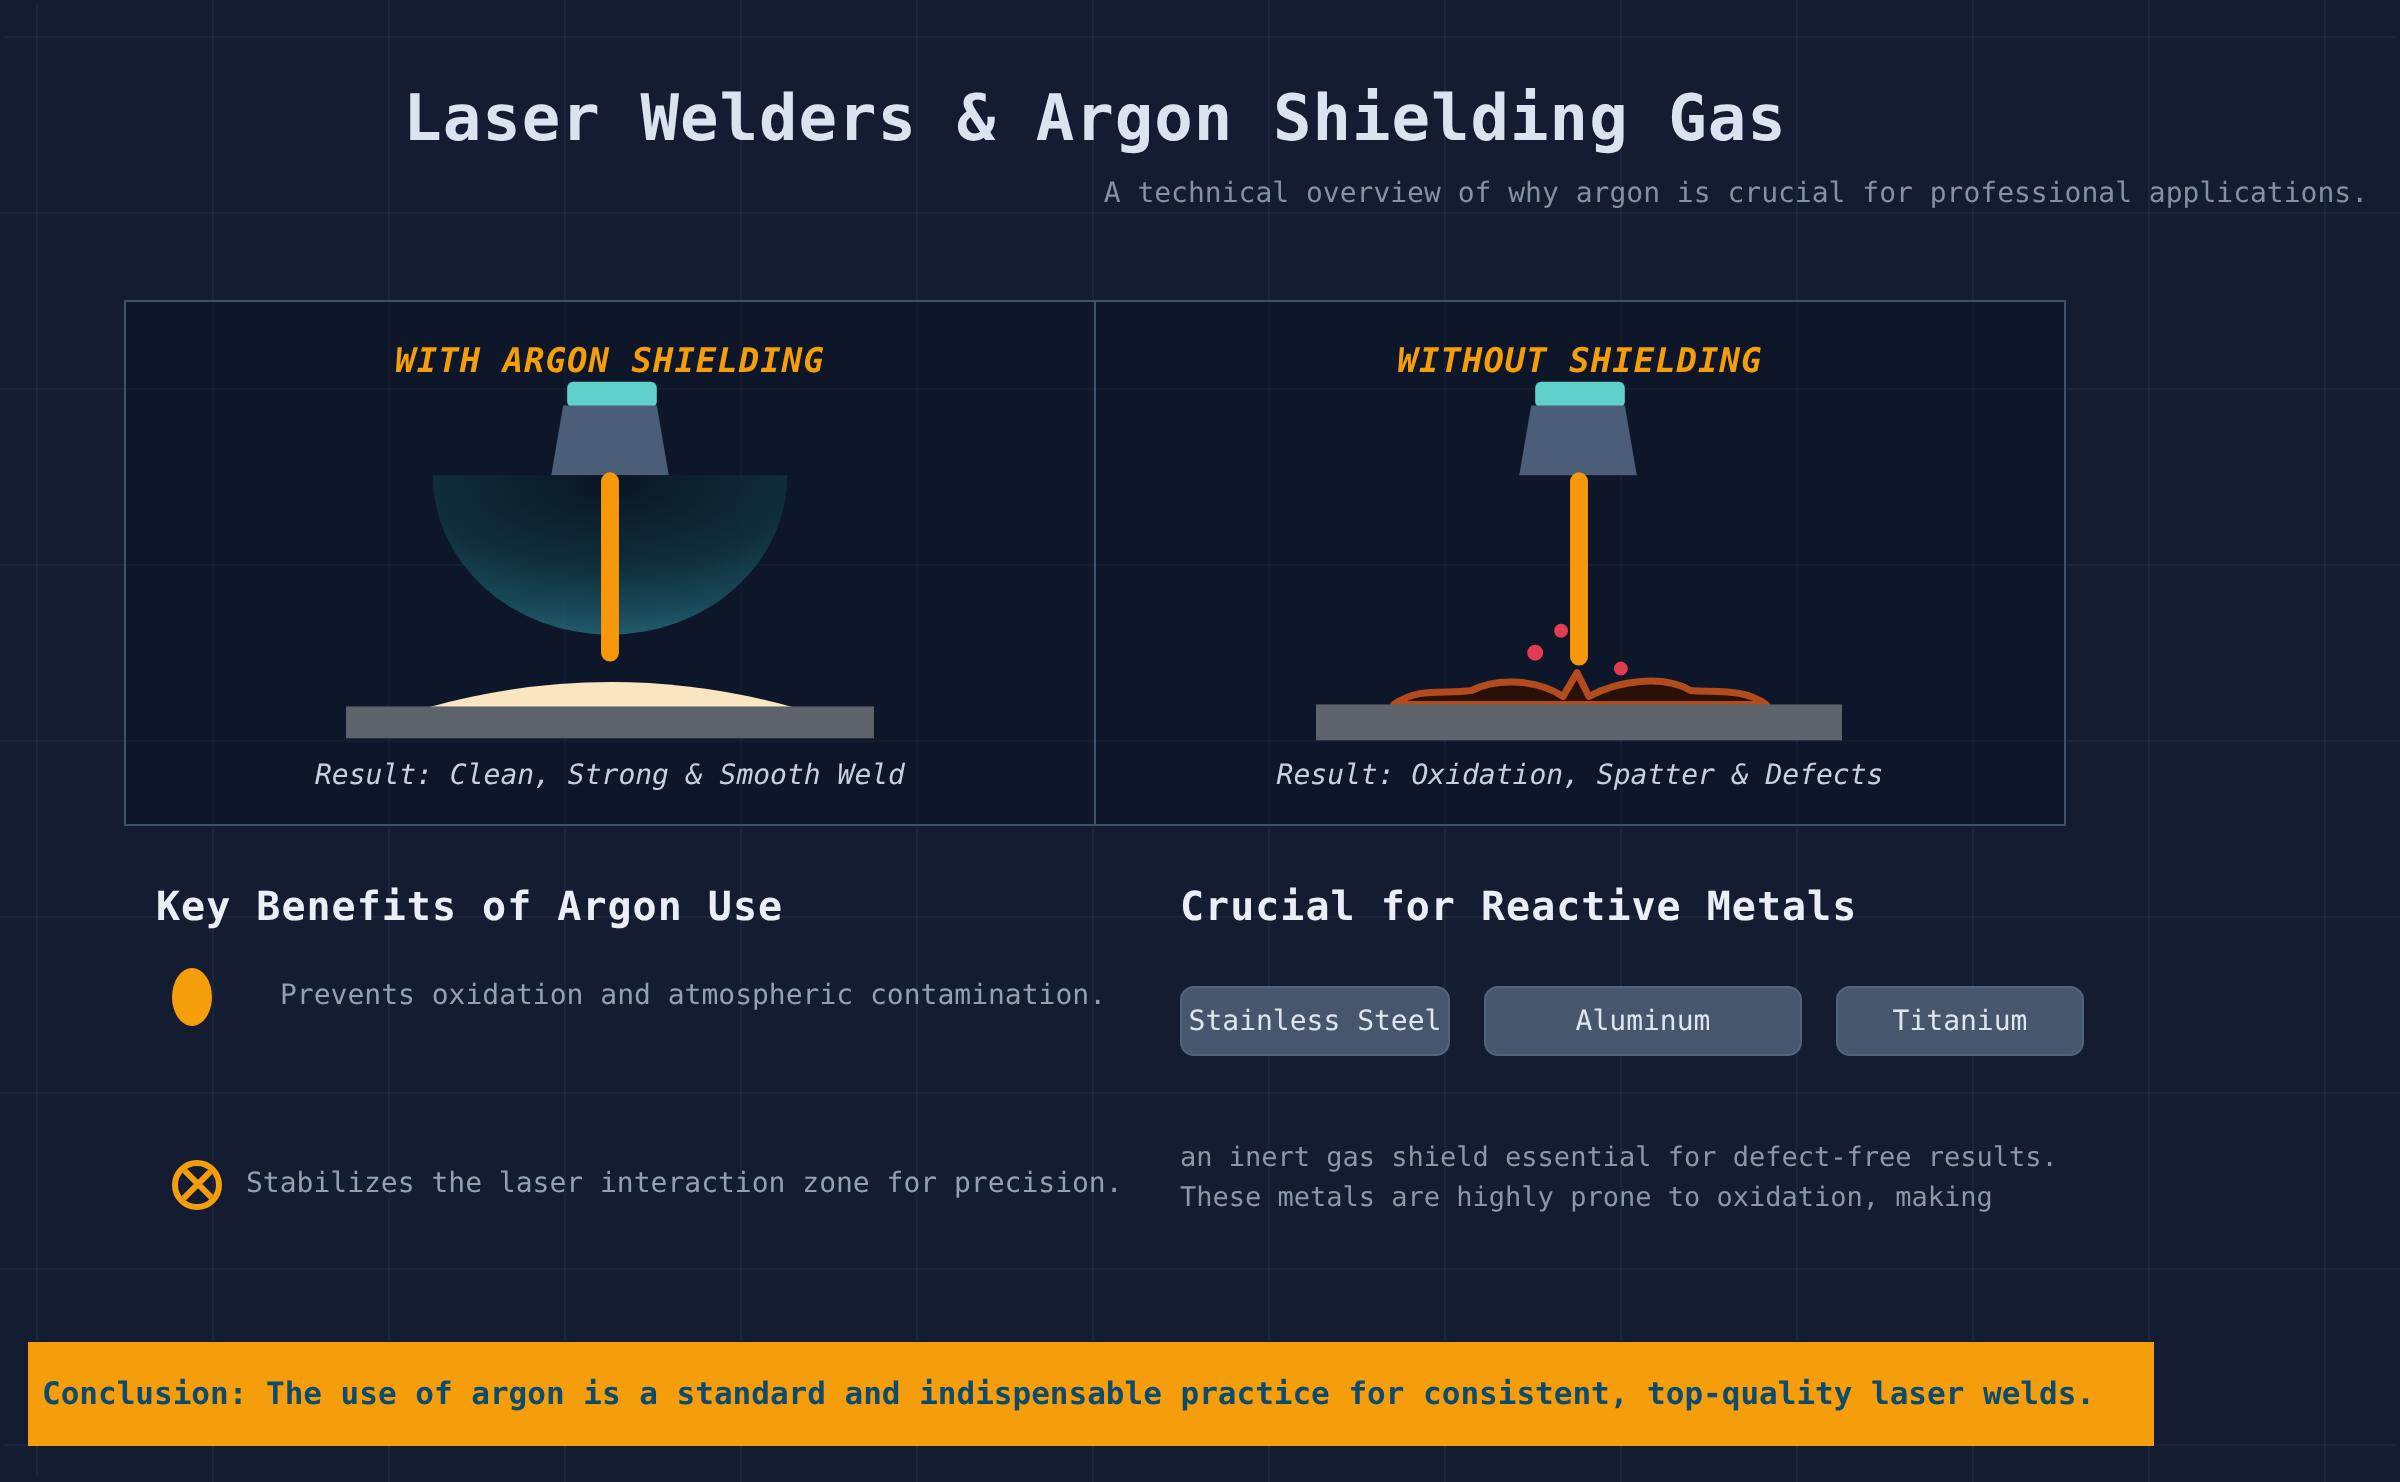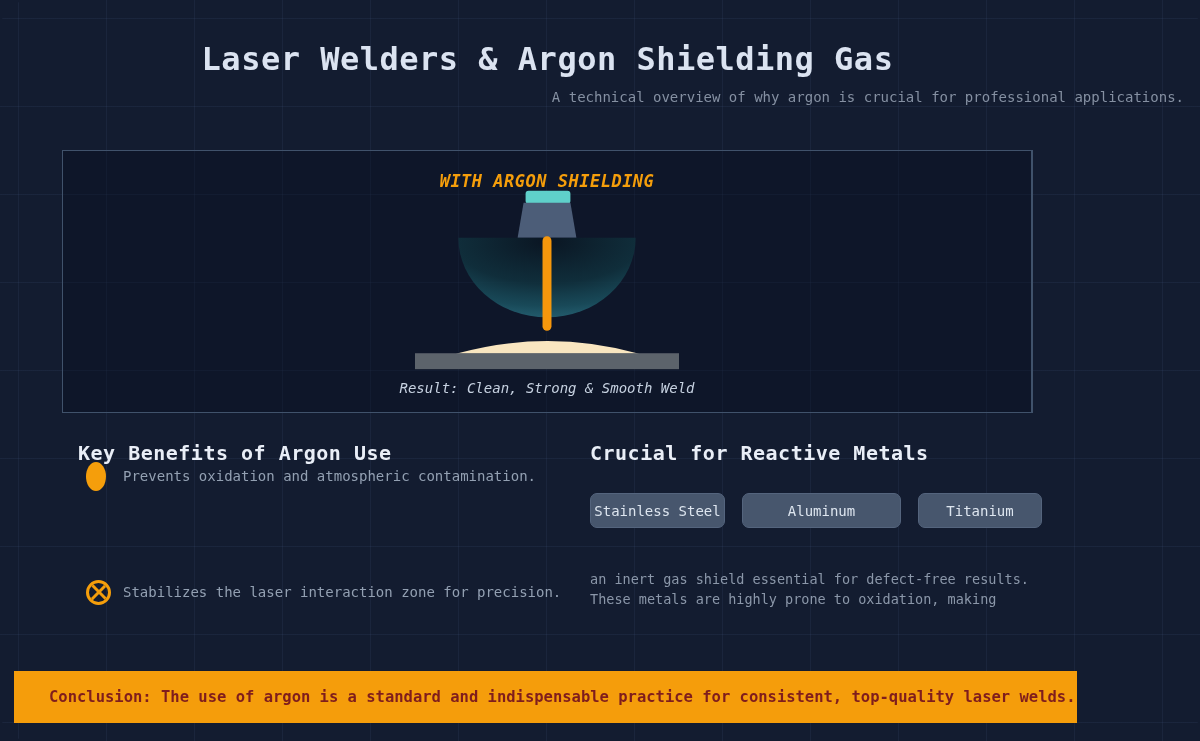--- a/index.html
+++ b/index.html
@@ -161,6 +161,20 @@
 
     <div class="panel-divider"></div>
 
+    <div class="panel">
+      <svg class="diagram-svg" viewBox="0 0 485 262">
+        <rect x="220" y="40" width="45" height="13" rx="3" fill="#5fd0ca"></rect>
+        <polygon points="218,52 265,52 271,87 212,87" fill="#4c5d78"></polygon>
+        <line x1="242" y1="90" x2="242" y2="178" stroke="#f6970c" stroke-width="9" stroke-linecap="round"></line>
+        <circle cx="220" cy="176" r="4" fill="#e23b52"></circle>
+        <circle cx="233" cy="165" r="3.5" fill="#e23b52"></circle>
+        <circle cx="263" cy="184" r="3.5" fill="#e23b52"></circle>
+        <path d="M149,202 C162,193 174,197 188,195 C202,188 222,190 234,198 L241,186 L247,198 C262,190 284,187 298,195 C312,196 325,194 336,202 Z" fill="#2a1108" stroke="#b34b1d" stroke-width="3.5" stroke-linejoin="round"></path>
+        <rect x="110" y="202" width="264" height="18" fill="#5c636b"></rect>
+      </svg>
+      <div class="panel-title">WITHOUT SHIELDING</div>
+      <div class="result-label">Result: Oxidation, Spatter &amp; Defects</div>
+    </div>
 
   </div>
 

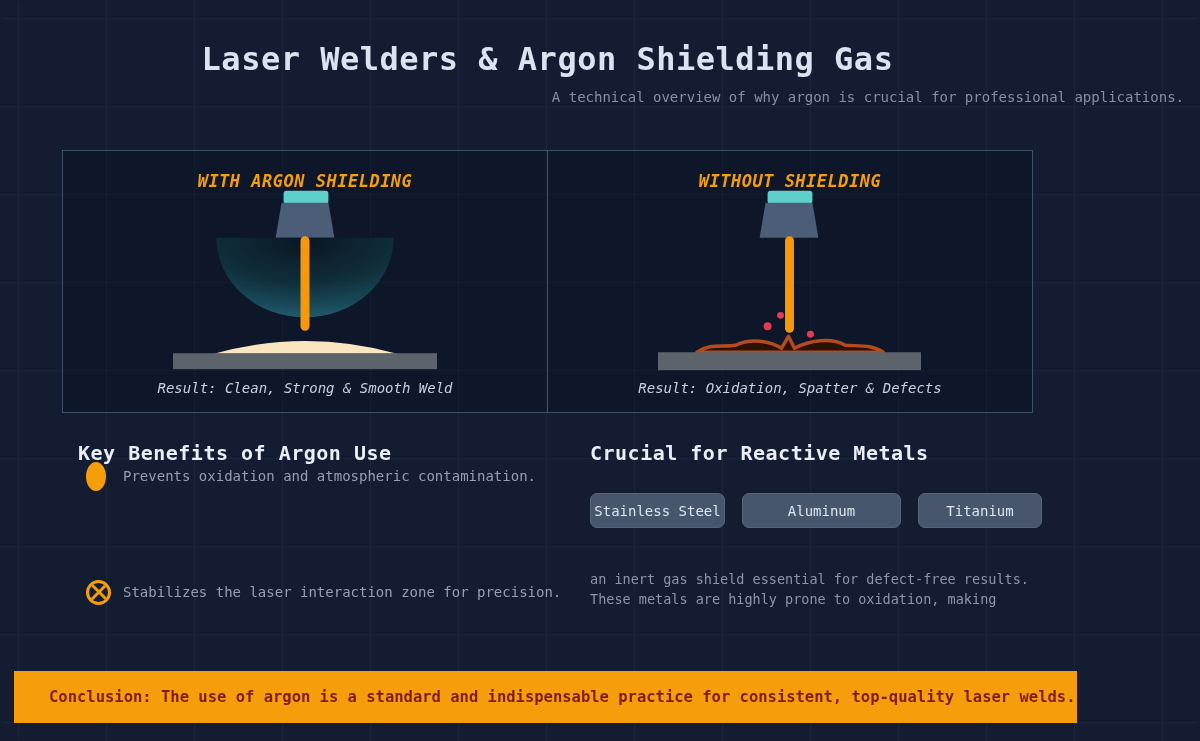--- a/index.html
+++ b/index.html
@@ -180,7 +180,7 @@
 
   <div class="section-heading" id="benefits-heading">Key Benefits of Argon Use</div>
 
-  <div class="benefit-row" style="top:461px;">
+  <div class="benefit-row" style="top:483px;gap:17px;">
     <span class="benefit-icon-cell">
         <span class="icon-ellipse"></span>
       </span>

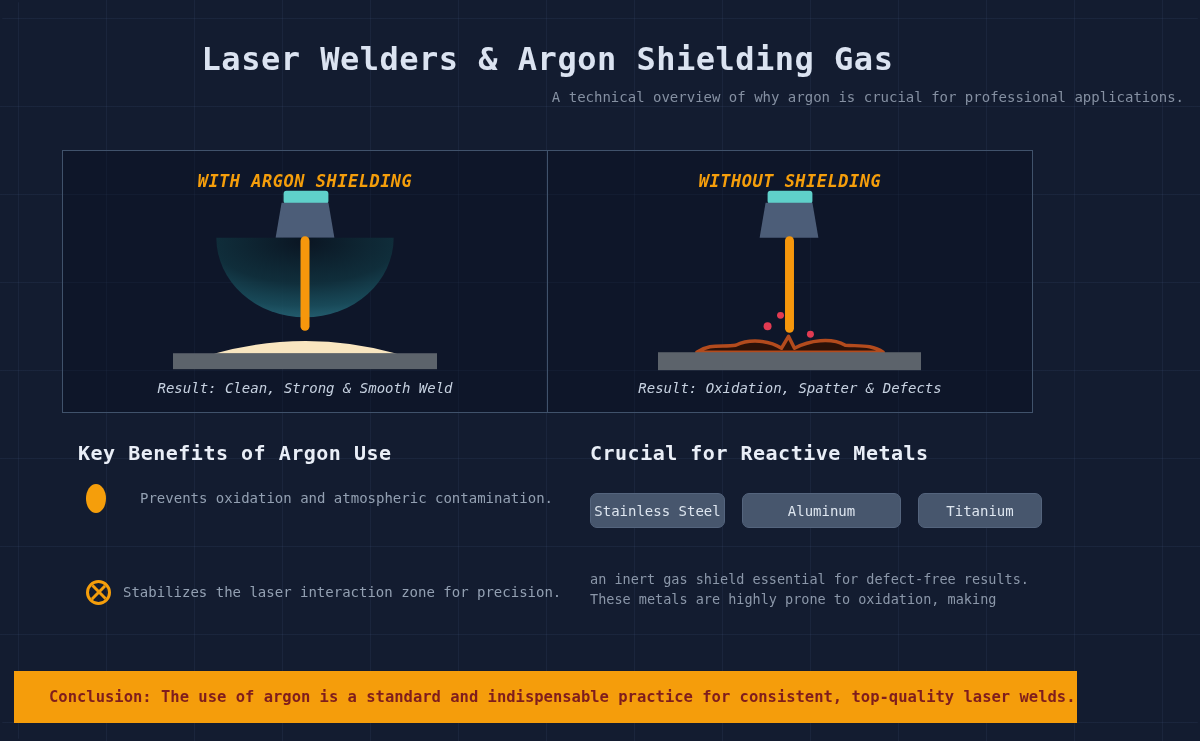--- a/index.html
+++ b/index.html
@@ -123,9 +123,8 @@
     padding-left: 7px;
   }
   .conclusion-text {
-    font-size: 15.5px; font-weight: bold; color: #7f1d1d;
+    font-size: 15.5px; font-weight: bold; color: #0c4a6e;
     white-space: nowrap;
-    margin-left: 28px;
   }
 </style>
 </head>

